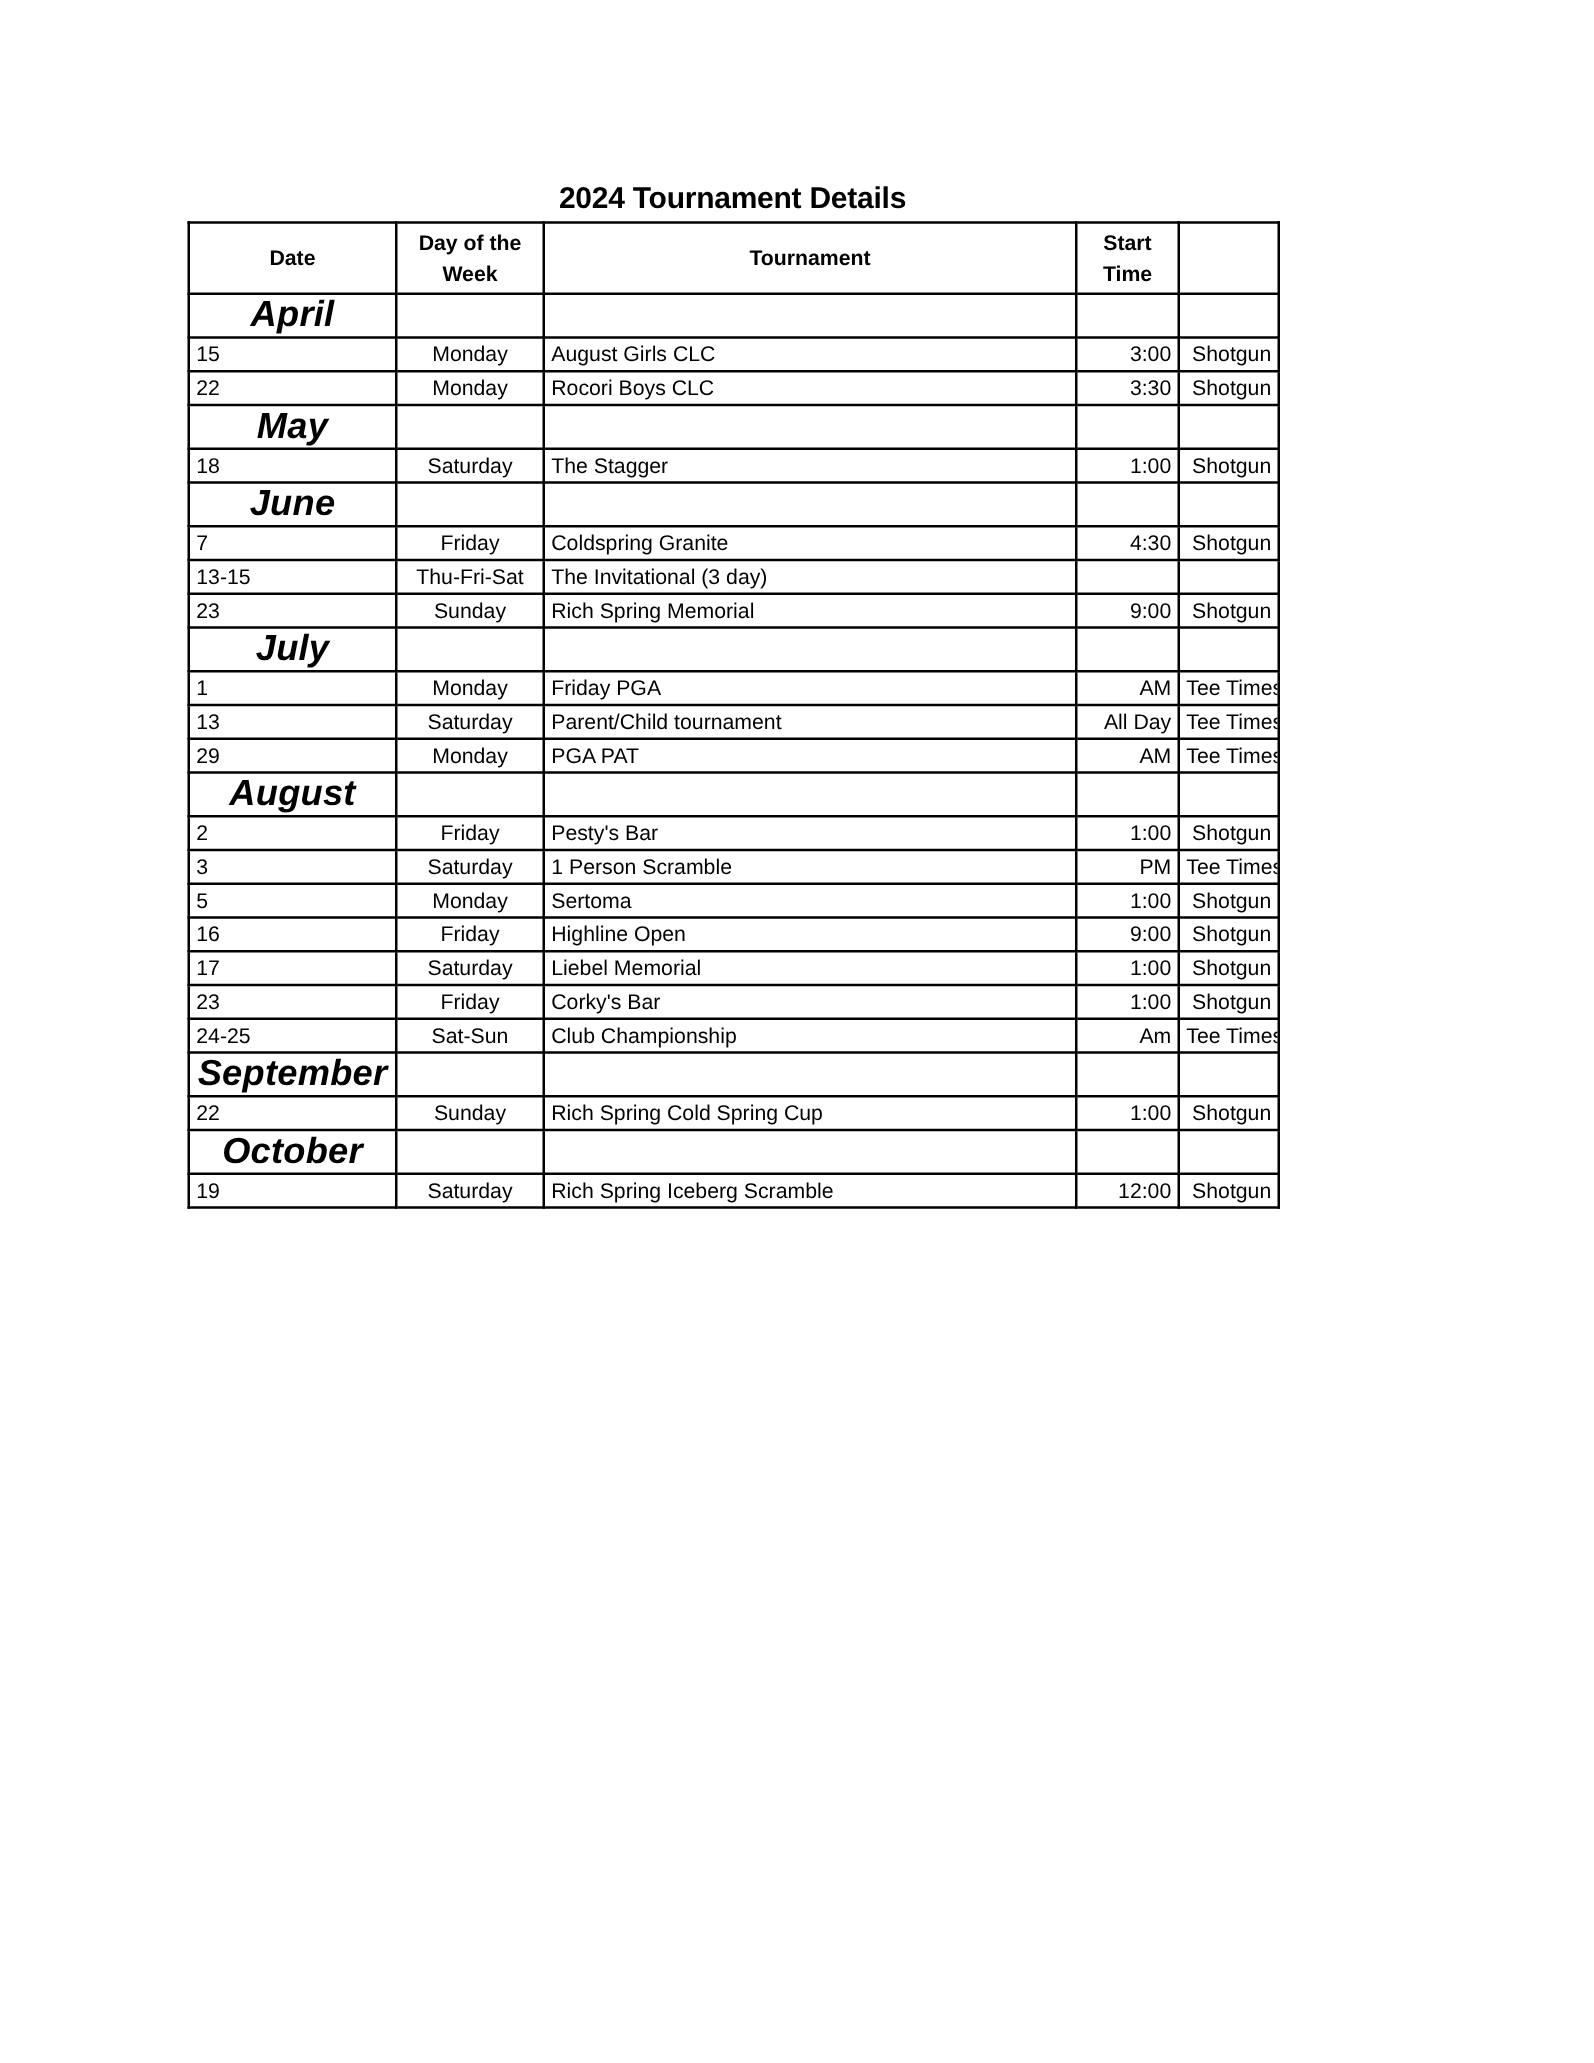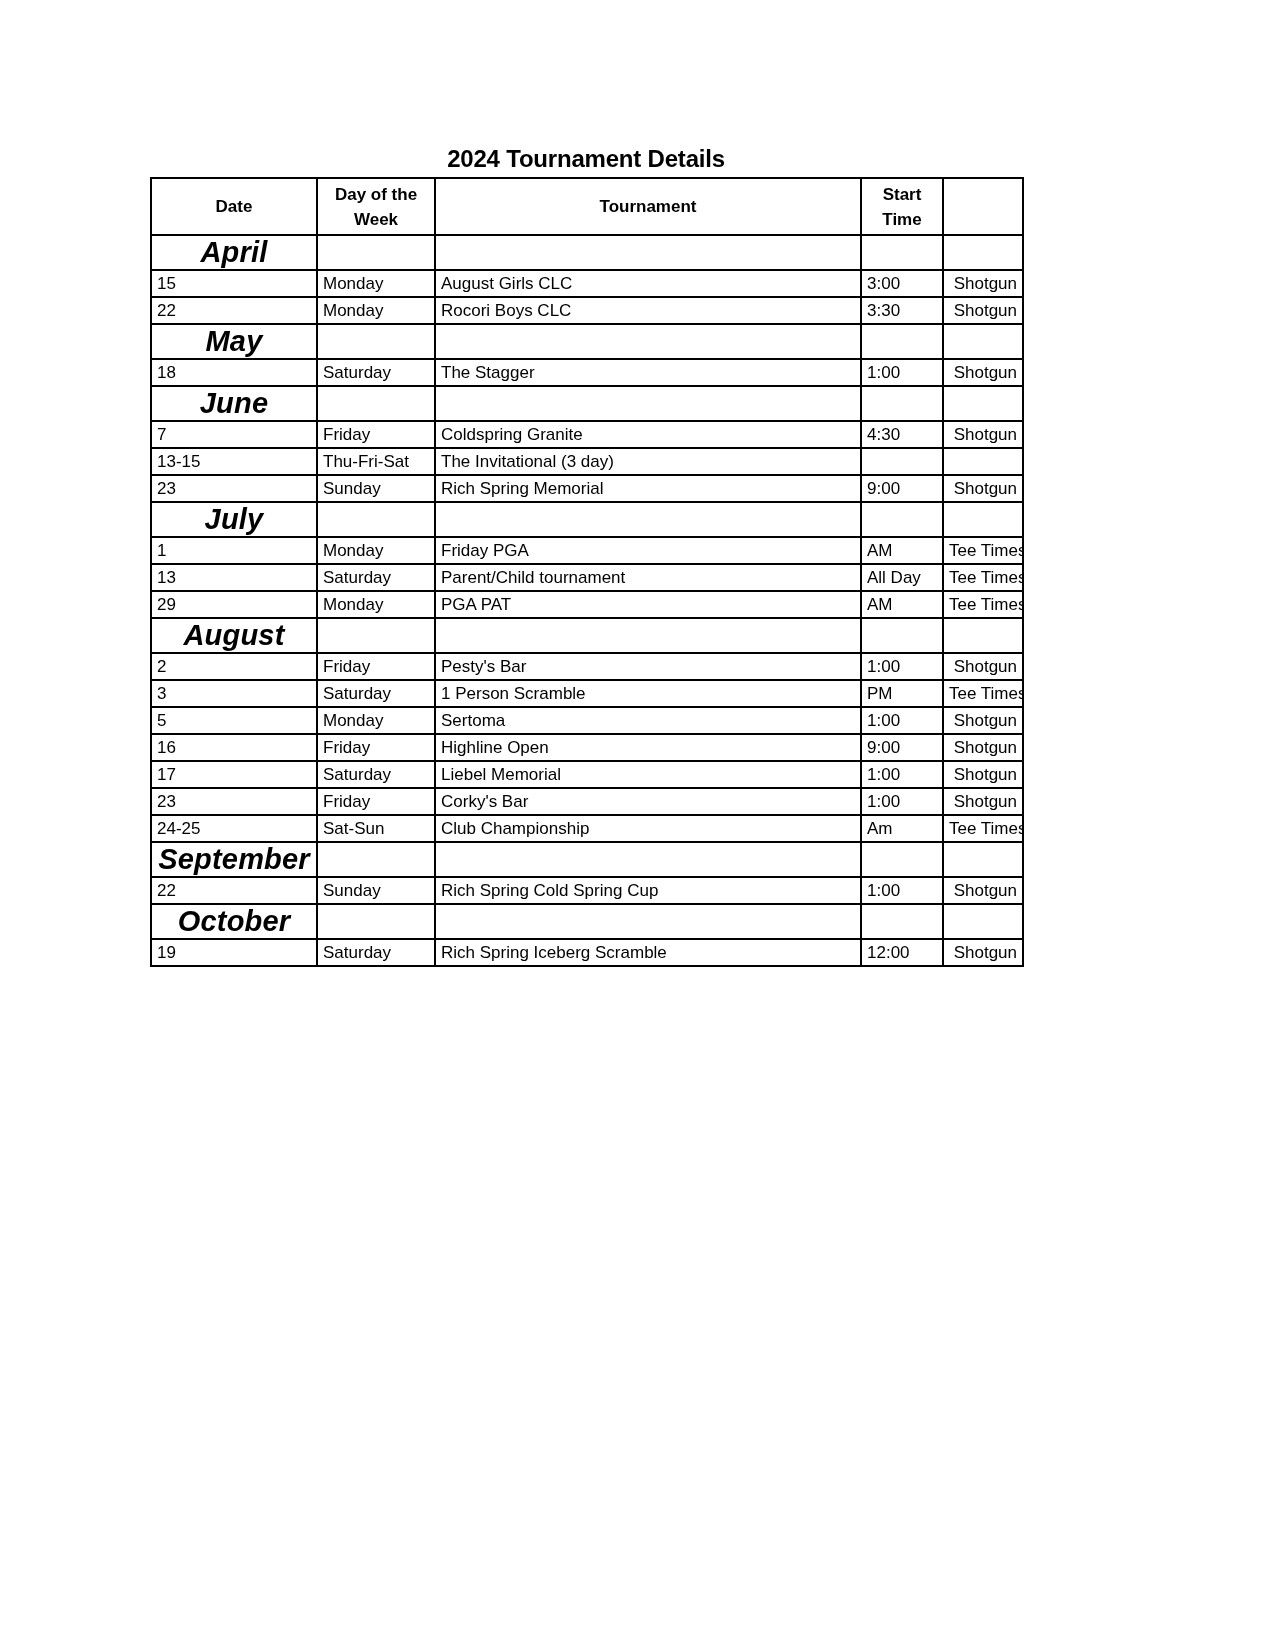--- a/index.html
+++ b/index.html
@@ -78,7 +78,7 @@
     height: 25px;
   }
   td.col-date   { text-align: left; }
-  td.col-day    { }
+  td.col-day    { text-align: center; }
   td.col-tourn  { text-align: left; }
   td.col-time   { text-align: left; }
   td.col-format { text-align: right; padding-left: 6px; }

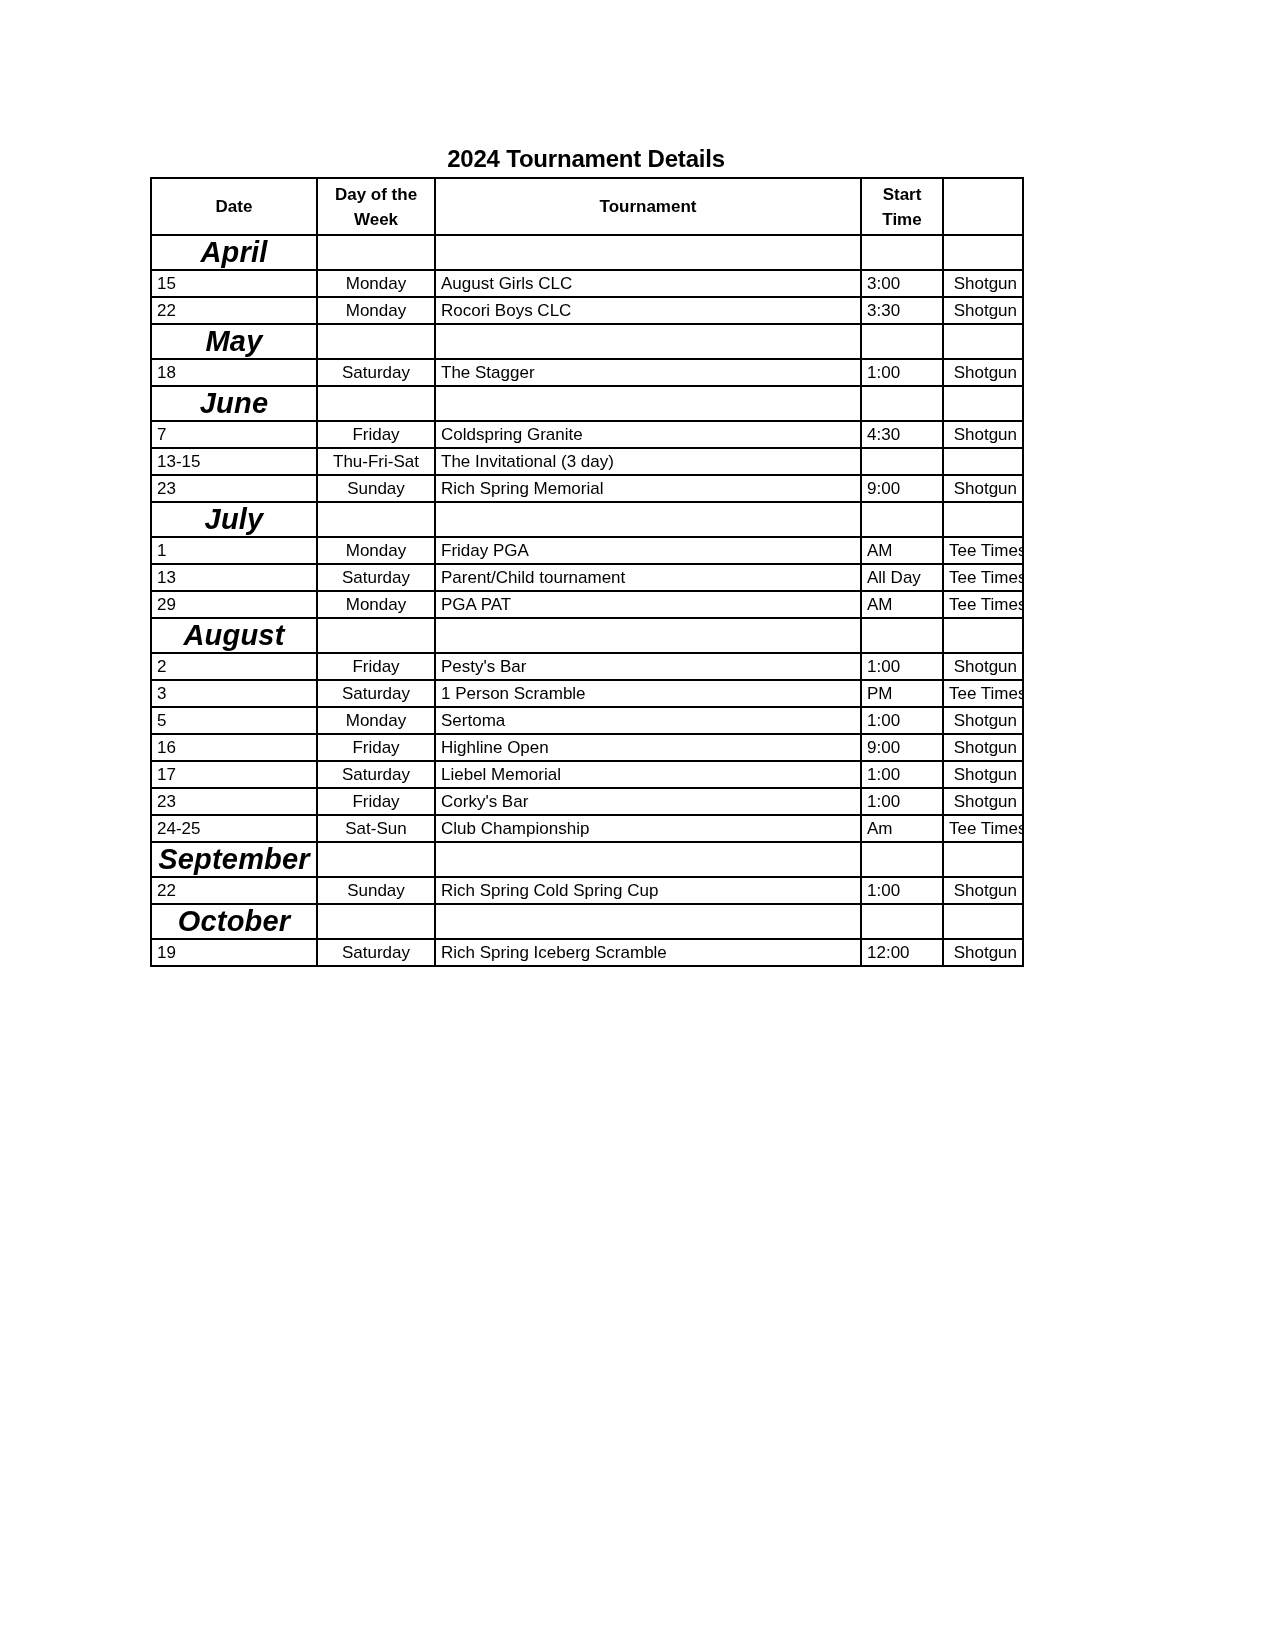--- a/index.html
+++ b/index.html
@@ -80,7 +80,7 @@
   td.col-date   { text-align: left; }
   td.col-day    { text-align: center; }
   td.col-tourn  { text-align: left; }
-  td.col-time   { text-align: left; }
+  td.col-time   { text-align: right; }
   td.col-format { text-align: right; padding-left: 6px; }
 </style>
 </head>

